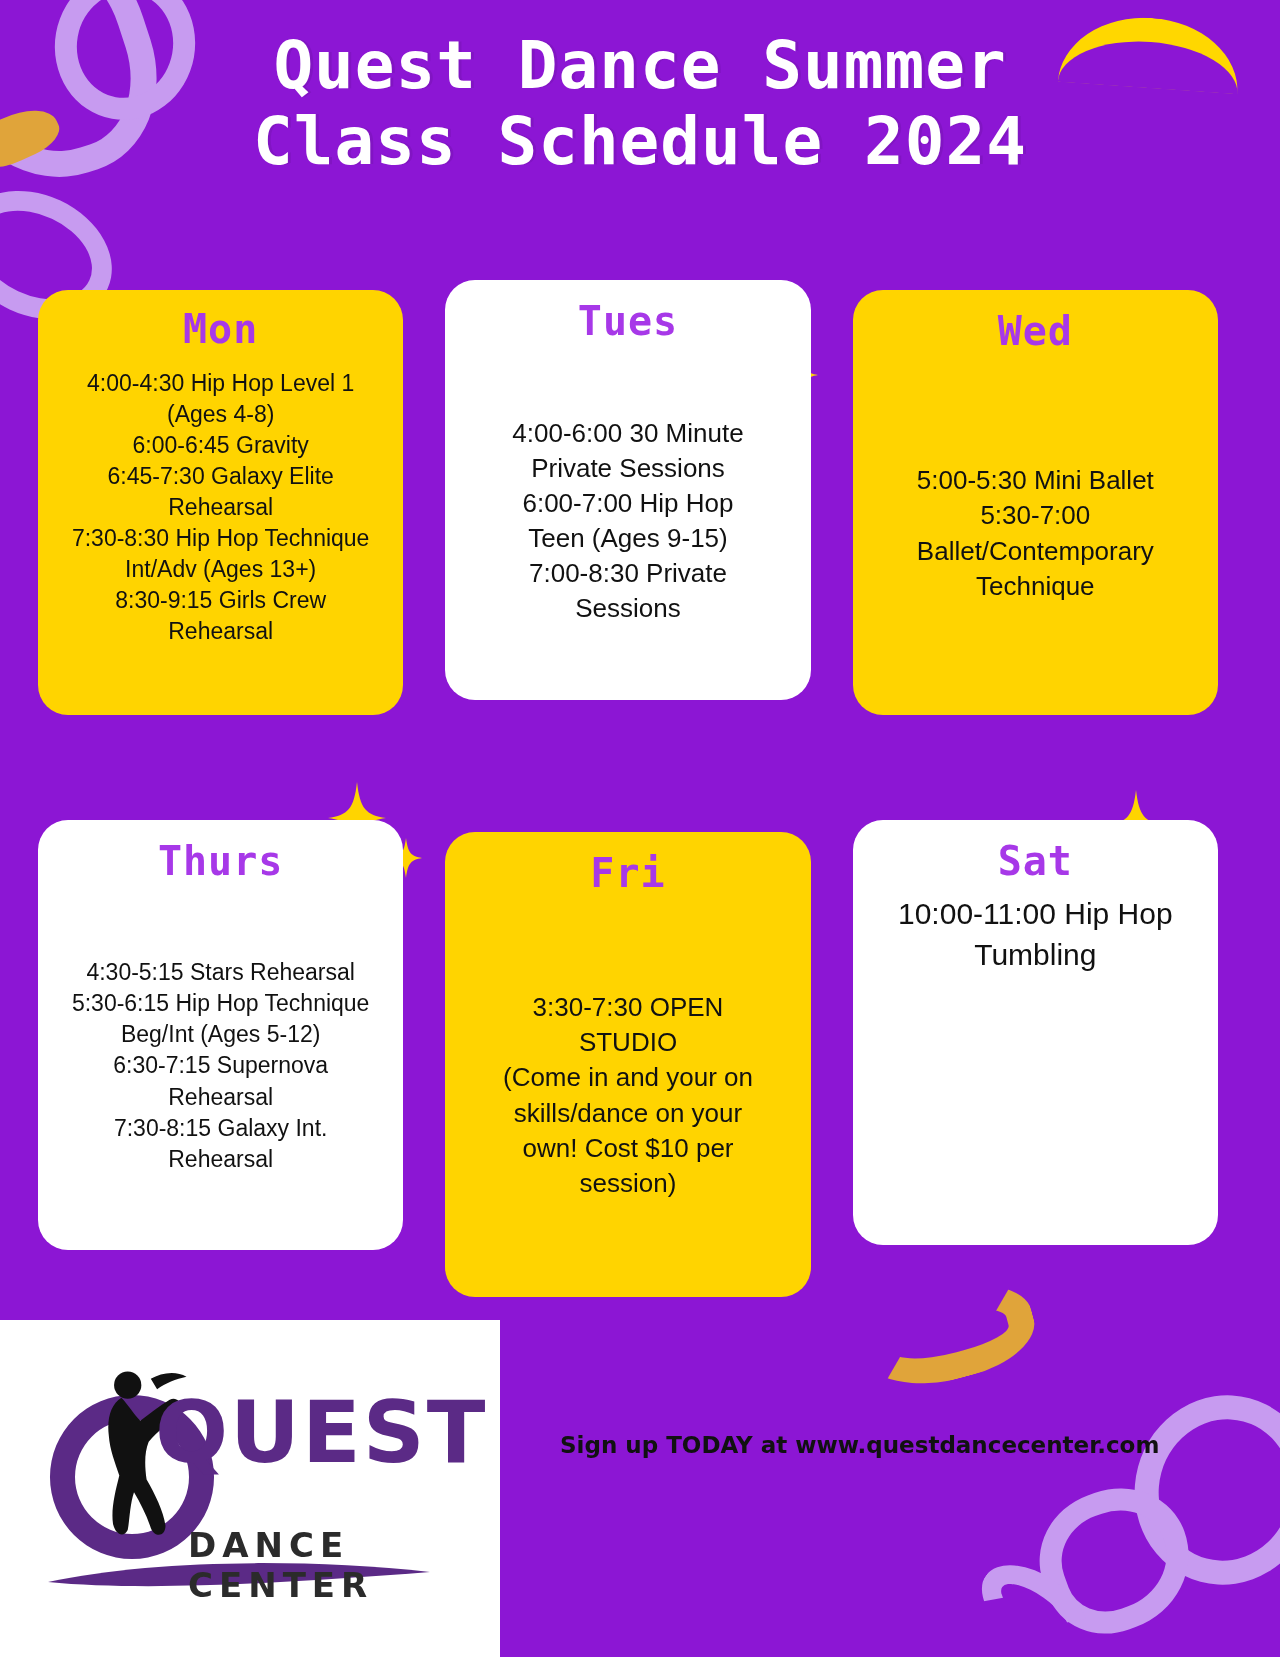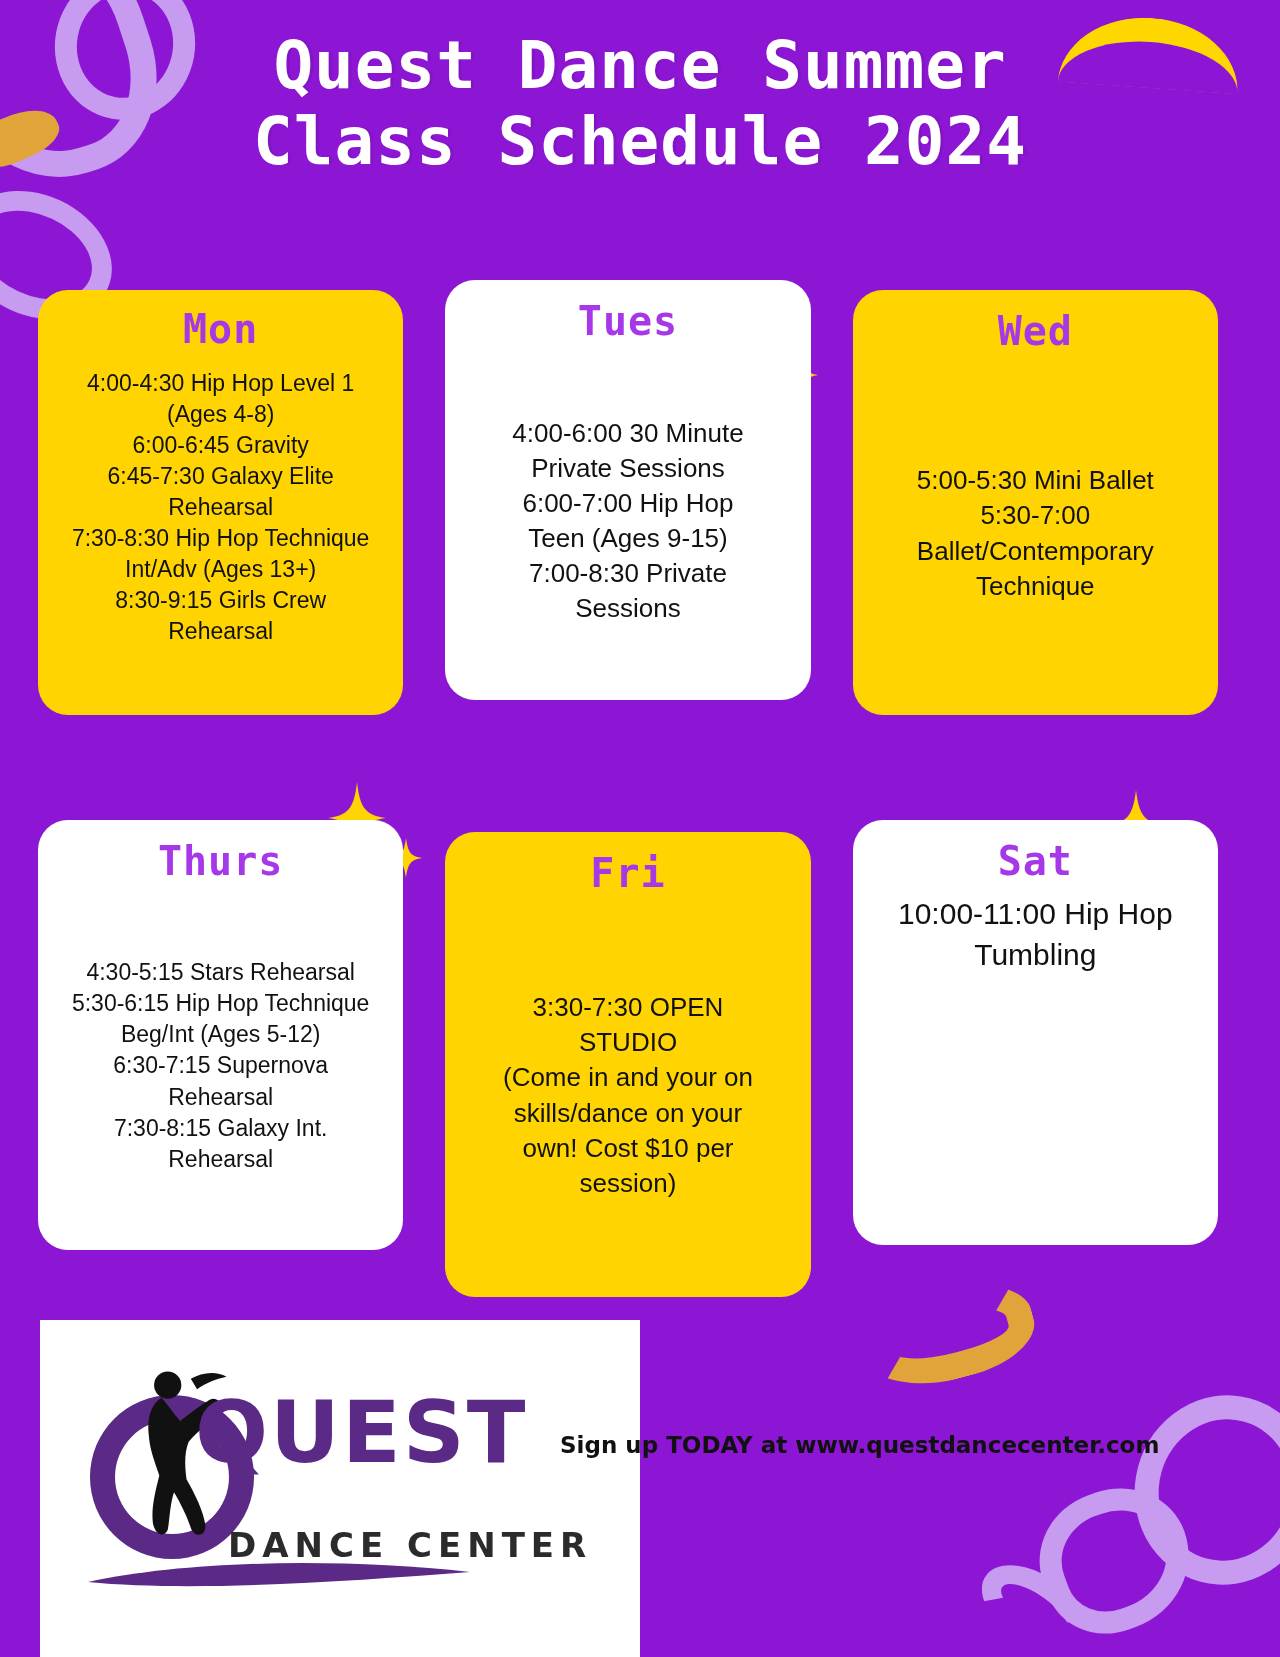--- a/index.html
+++ b/index.html
@@ -150,11 +150,10 @@
   .logo-box {
     position: absolute;
     left: 0; top: 1320px;
-    width: 600px; height: 337px;
+    width: 500px; height: 337px;
     background: #ffffff;
     z-index: 3;
     overflow: hidden;
-    margin-left: 40px;
   }
   .logo-inner { position: relative; width: 100%; height: 100%; }
   .logo-word {

